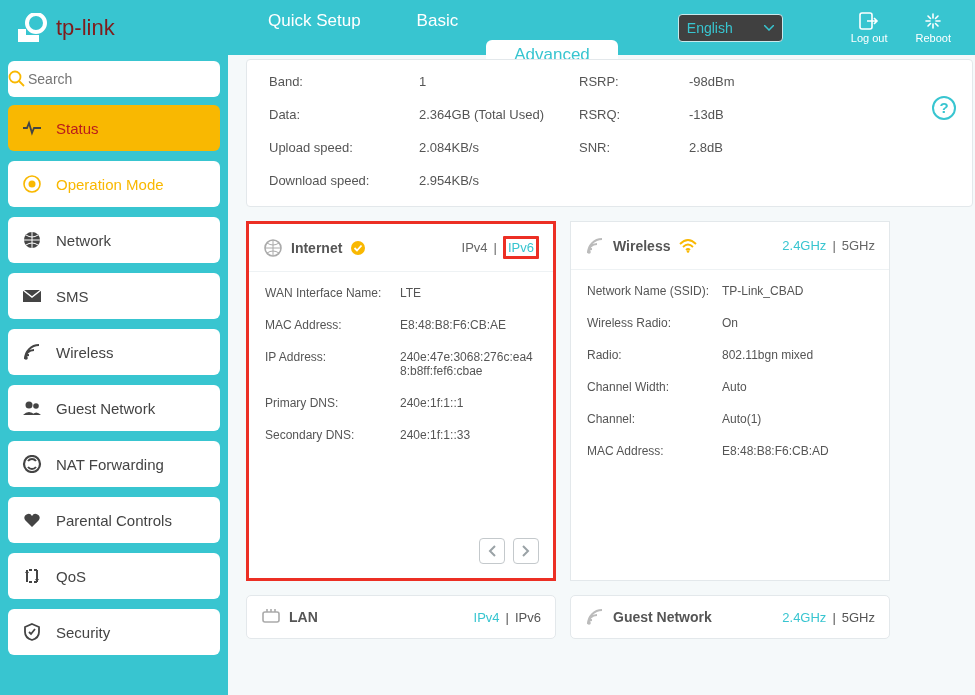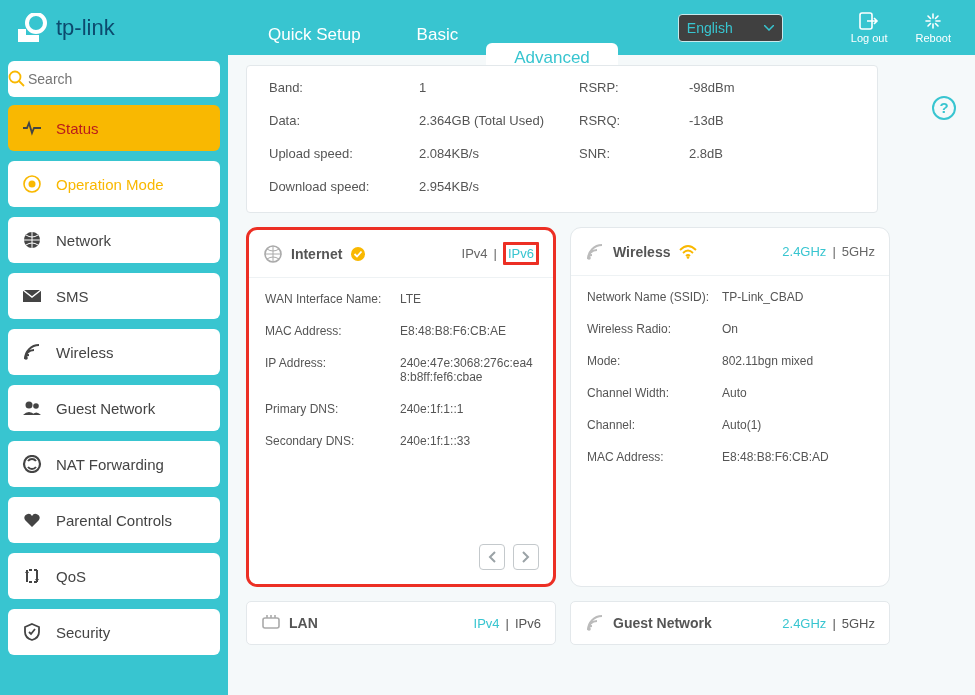--- a/index.html
+++ b/index.html
@@ -7,7 +7,7 @@
 
   
   .top{height:55px;background:#38c5d0;display:flex;align-items:center;padding-left:14px}
-  .logo{display:flex;align-items:center;color:#0c4a6e;font-size:22px;font-weight:500;width:226px}
+  .logo{display:flex;align-items:center;color:#7f1d1d;font-size:22px;font-weight:500;width:226px}
   .logo svg{margin-right:4px}
   .tabs{display:flex;align-items:flex-end;height:58px}
   .tab{color:#fff;padding:0 28px;height:44px;line-height:44px;font-size:17px;cursor:pointer}

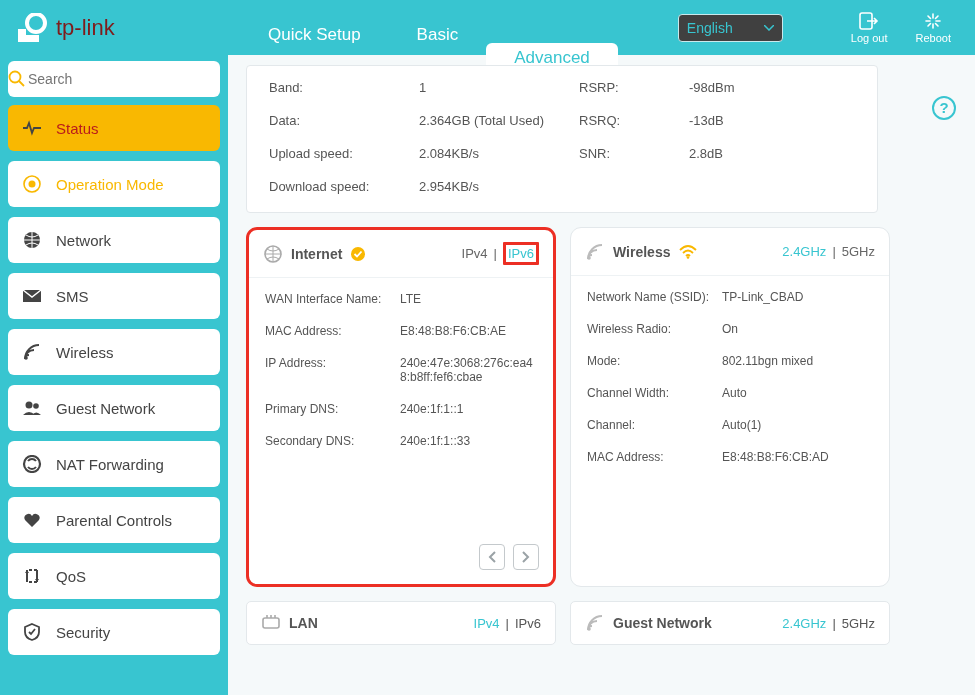--- a/index.html
+++ b/index.html
@@ -9,7 +9,7 @@
   .top{height:55px;background:#38c5d0;display:flex;align-items:center;padding-left:14px}
   .logo{display:flex;align-items:center;color:#7f1d1d;font-size:22px;font-weight:500;width:226px}
   .logo svg{margin-right:4px}
-  .tabs{display:flex;align-items:flex-end;height:58px}
+  .tabs{display:flex;align-items:flex-start;height:58px}
   .tab{color:#fff;padding:0 28px;height:44px;line-height:44px;font-size:17px;cursor:pointer}
   .tab.active{background:#fff;color:#38c5d0;border-radius:6px 6px 0 0;height:30px;line-height:30px;margin-top:25px;position:relative;top:16px}
   .lang{margin-left:60px;width:105px;height:28px;background:#404040;border:1px solid #c8e9ec;border-radius:4px;display:flex;align-items:center;justify-content:space-between;padding:0 8px;color:#38c5d0;font-size:14px;cursor:pointer}

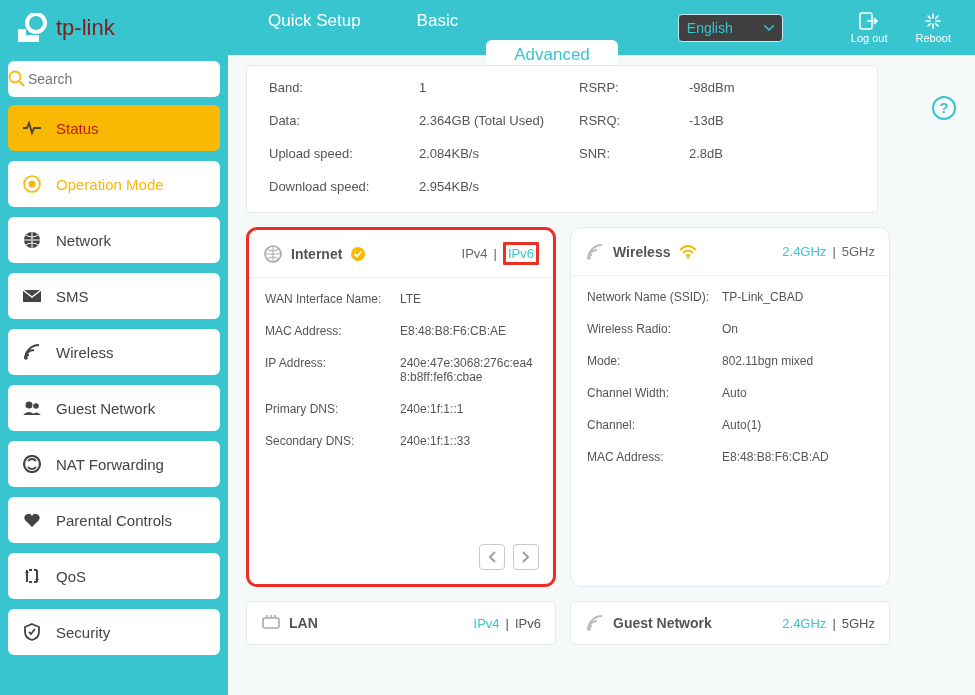--- a/index.html
+++ b/index.html
@@ -32,7 +32,7 @@
   .help{position:absolute;top:40px;right:18px}
 
   .card{background:#fff;border:1px solid #e3e8eb;border-radius:4px;margin-bottom:14px}
-  .stat-card{padding:14px 22px 18px 22px;width:632px;margin-top:10px}
+  .stat-card{padding:14px 22px 18px 22px;width:727px;margin-top:4px}
   .stat-grid{display:grid;grid-template-columns:150px 160px 110px 120px;row-gap:18px;font-size:13px;color:#555}
   .lbl{color:#555}
 

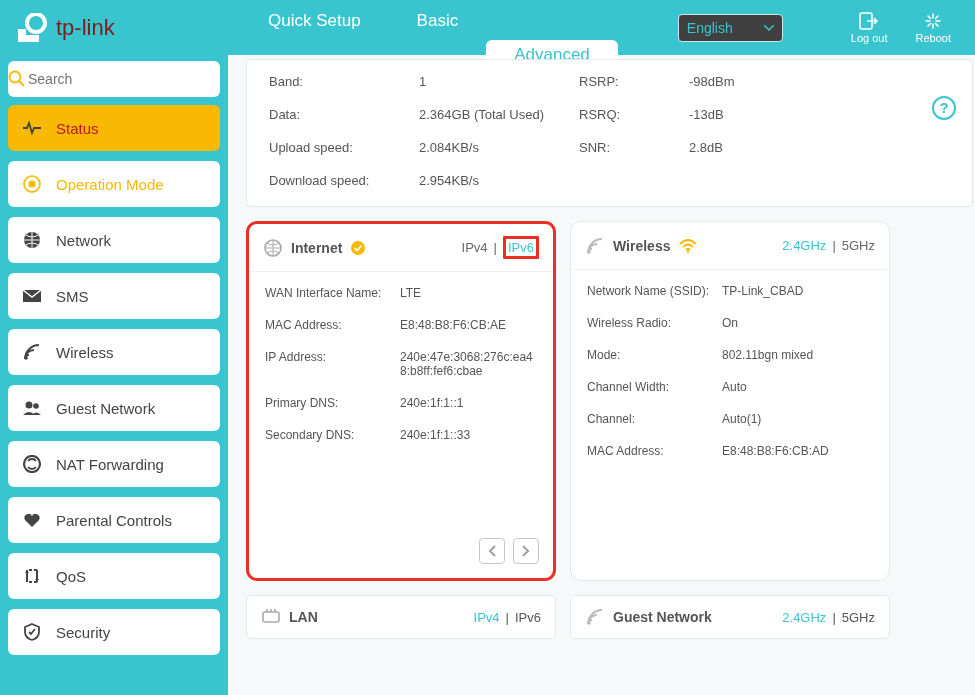--- a/index.html
+++ b/index.html
@@ -37,7 +37,7 @@
   .lbl{color:#555}
 
   .row2{display:flex;gap:14px;margin-top:14px}
-  .panel{background:#fff;border:1px solid #e3e8eb;border-radius:11px;position:relative}
+  .panel{background:#fff;border:1px solid #e3e8eb;border-radius:0;position:relative}
   .panel.internet{width:310px;height:360px;border:3px solid #ec2f24}
   .panel.wireless{width:320px;height:360px}
 

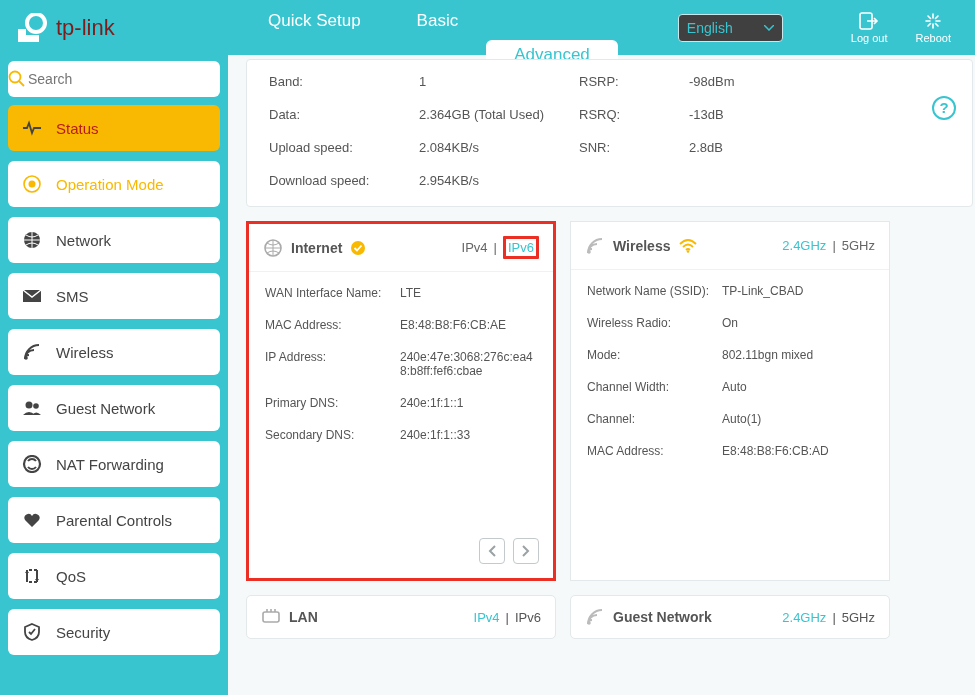--- a/index.html
+++ b/index.html
@@ -313,7 +313,7 @@
               <span class="v">On</span>
             </div>
           <div>
-              <span class="k">Mode:</span>
+              <span class="k">Radio:</span>
               <span class="v">802.11bgn mixed</span>
             </div>
           <div>

